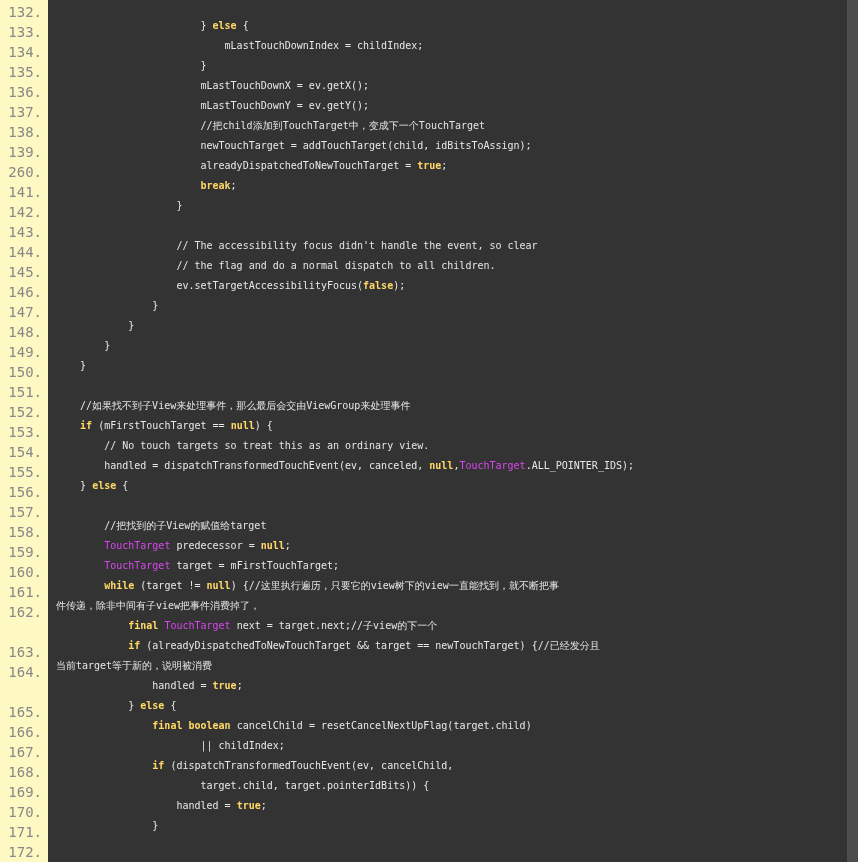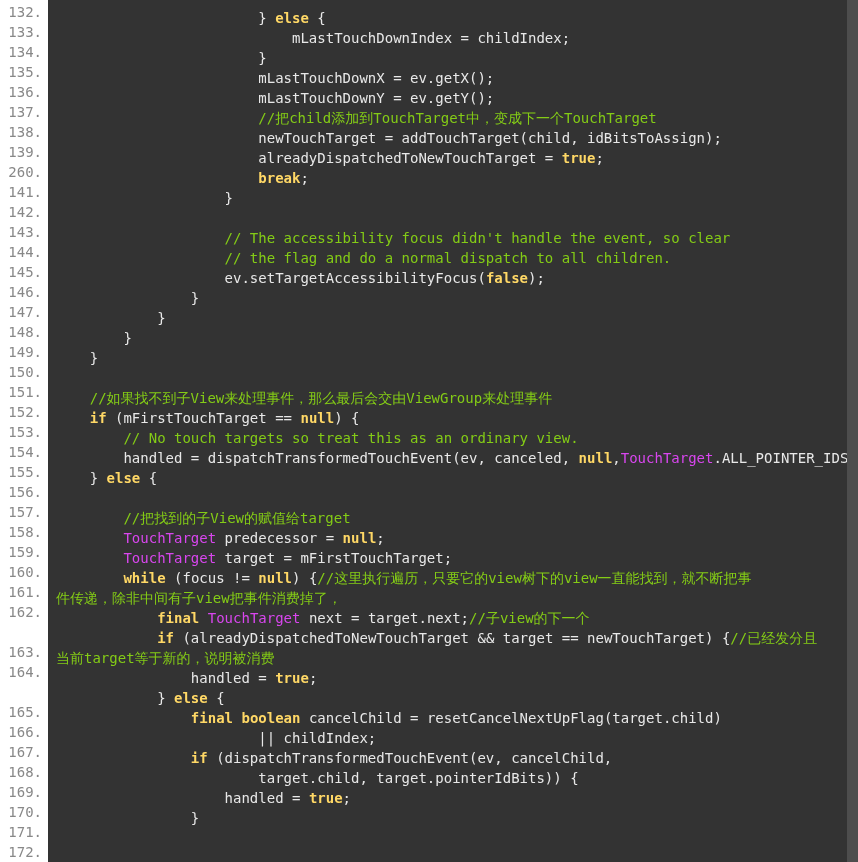--- a/index.html
+++ b/index.html
@@ -24,7 +24,7 @@
   #gutter {
     width: 48px;
     min-width: 48px;
-    background: #ffffff;
+    background: #fef9c3;
     color: #888888;
     font-size: 14px;
     line-height: 20px;

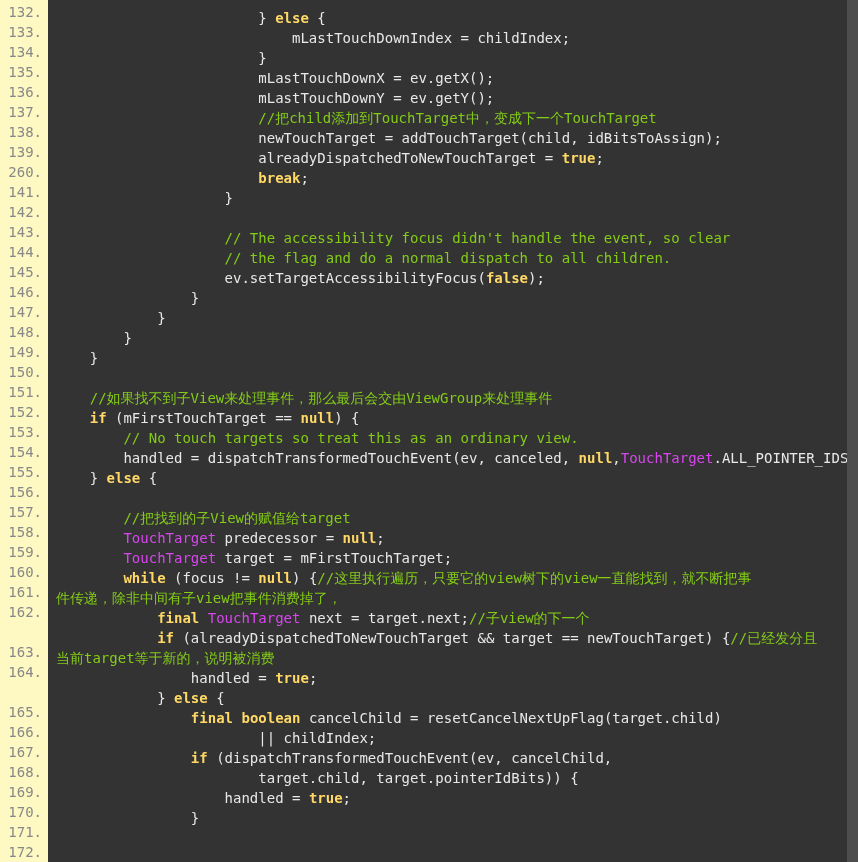--- a/index.html
+++ b/index.html
@@ -43,9 +43,9 @@
   #code-area {
     flex: 1;
     background: #333333;
-    font-size: 14px;
+    font-size: 10px;
     line-height: 20px;
-    padding: 8px 0 0 8px;
+    padding: 16px 0 0 8px;
     box-sizing: border-box;
     color: #e8e8e8;
     overflow: hidden;

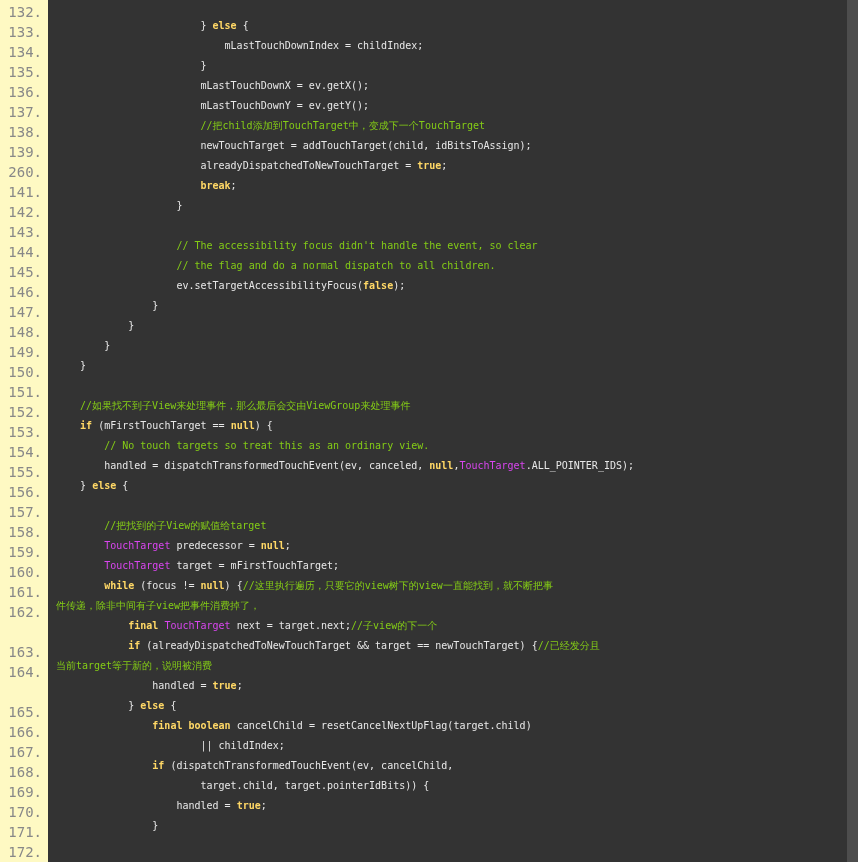--- a/index.html
+++ b/index.html
@@ -58,7 +58,7 @@
   }
   
   .kw   { color: #ffd866; font-weight: bold; }
-  .cmt  { color: #84cc16; }
+  .cmt  { color: #e5e5e5; }
   .typ  { color: #d946ef; }
   .lit  { color: #ffd866; font-weight: bold; margin-top: 32px; }
   .pln  { color: #e8e8e8; }

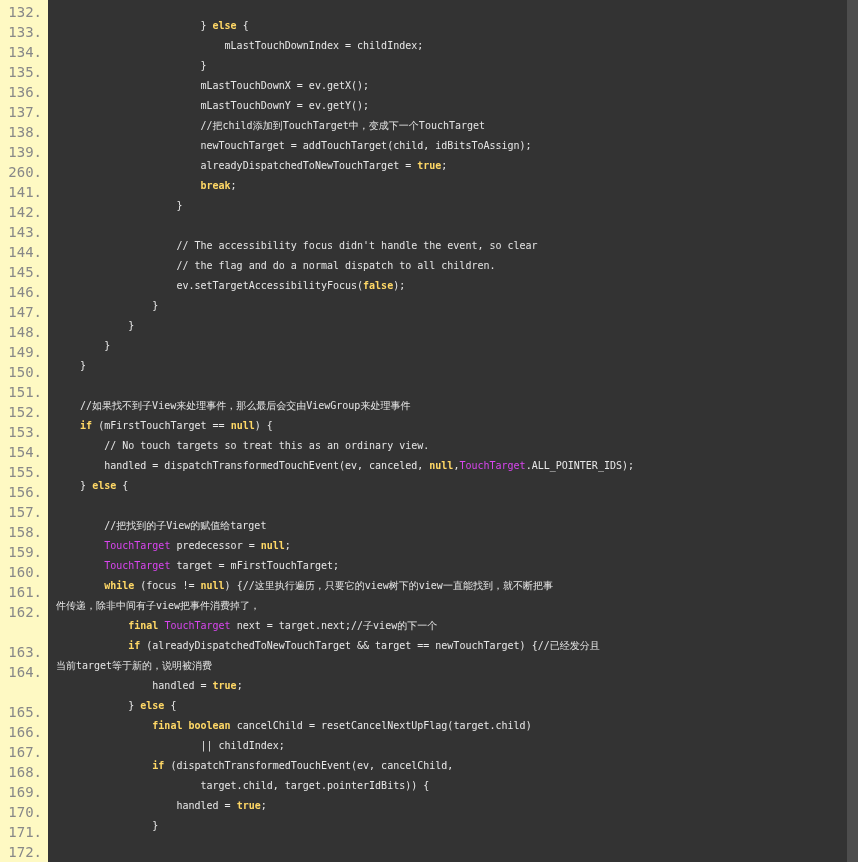--- a/index.html
+++ b/index.html
@@ -149,7 +149,7 @@
       <div class="cl"><span class="cmt">        //把找到的子View的赋值给target</span></div>
       <div class="cl"><span class="pln">        </span><span class="typ">TouchTarget</span><span class="pln"> predecessor = </span><span class="lit">null</span><span class="pln">;</span></div>
       <div class="cl"><span class="pln">        </span><span class="typ">TouchTarget</span><span class="pln"> target = mFirstTouchTarget;</span></div>
-      <div class="cl"><span class="pln">        </span><span class="kw">while</span><span class="pln"> (focus != </span><span class="lit">null</span><span class="pln">) {</span><span class="cmt">//这里执行遍历，只要它的view树下的view一直能找到，就不断把事</span></div>
+      <div class="cl"><span class="pln">        </span><span class="kw">while</span><span class="pln"> (target != </span><span class="lit">null</span><span class="pln">) {</span><span class="cmt">//这里执行遍历，只要它的view树下的view一直能找到，就不断把事</span></div>
       <div class="cl"><span class="cmt">件传递，除非中间有子view把事件消费掉了，</span></div>
       <div class="cl"><span class="pln">            </span><span class="kw">final</span><span class="pln"> </span><span class="typ">TouchTarget</span><span class="pln"> next = target.next;</span><span class="cmt">//子view的下一个</span></div>
       <div class="cl"><span class="pln">            </span><span class="kw">if</span><span class="pln"> (alreadyDispatchedToNewTouchTarget &amp;&amp; target == newTouchTarget) {</span><span class="cmt">//已经发分且</span></div>

